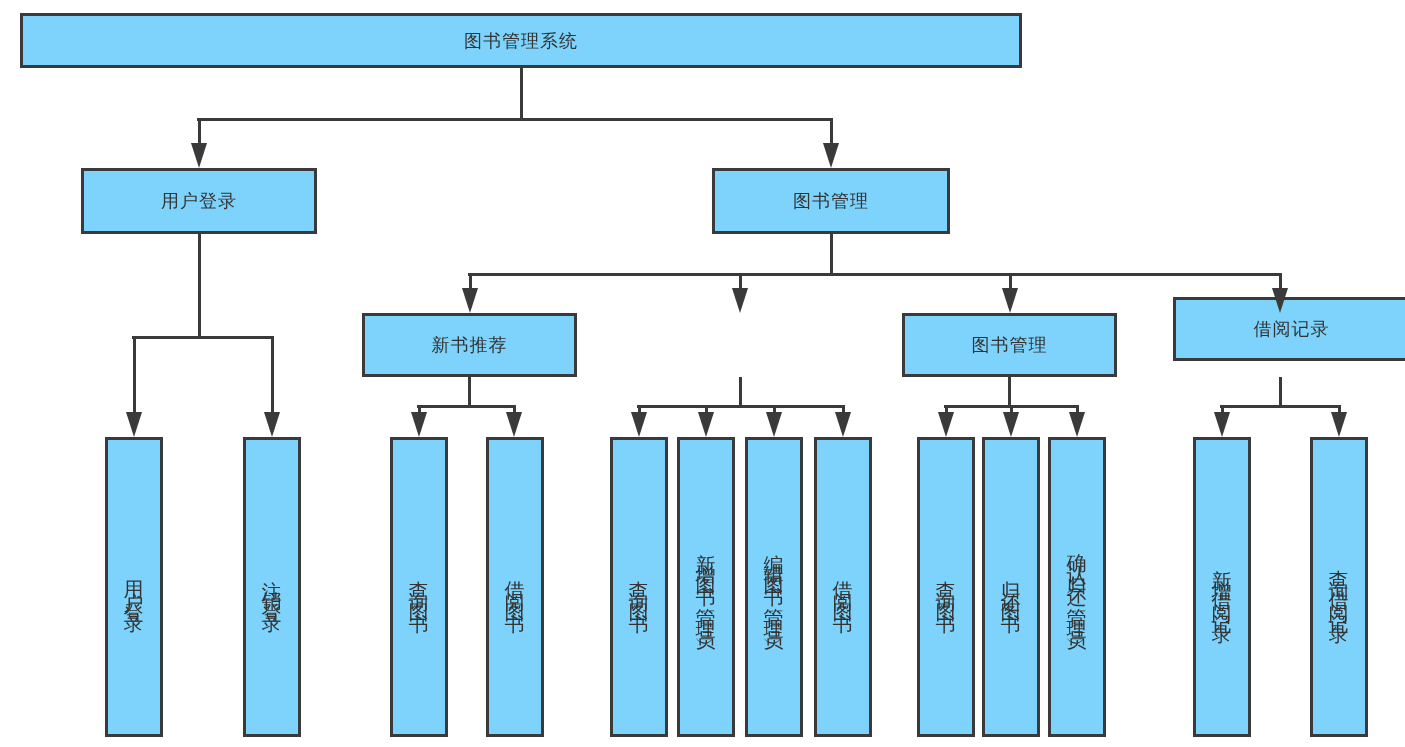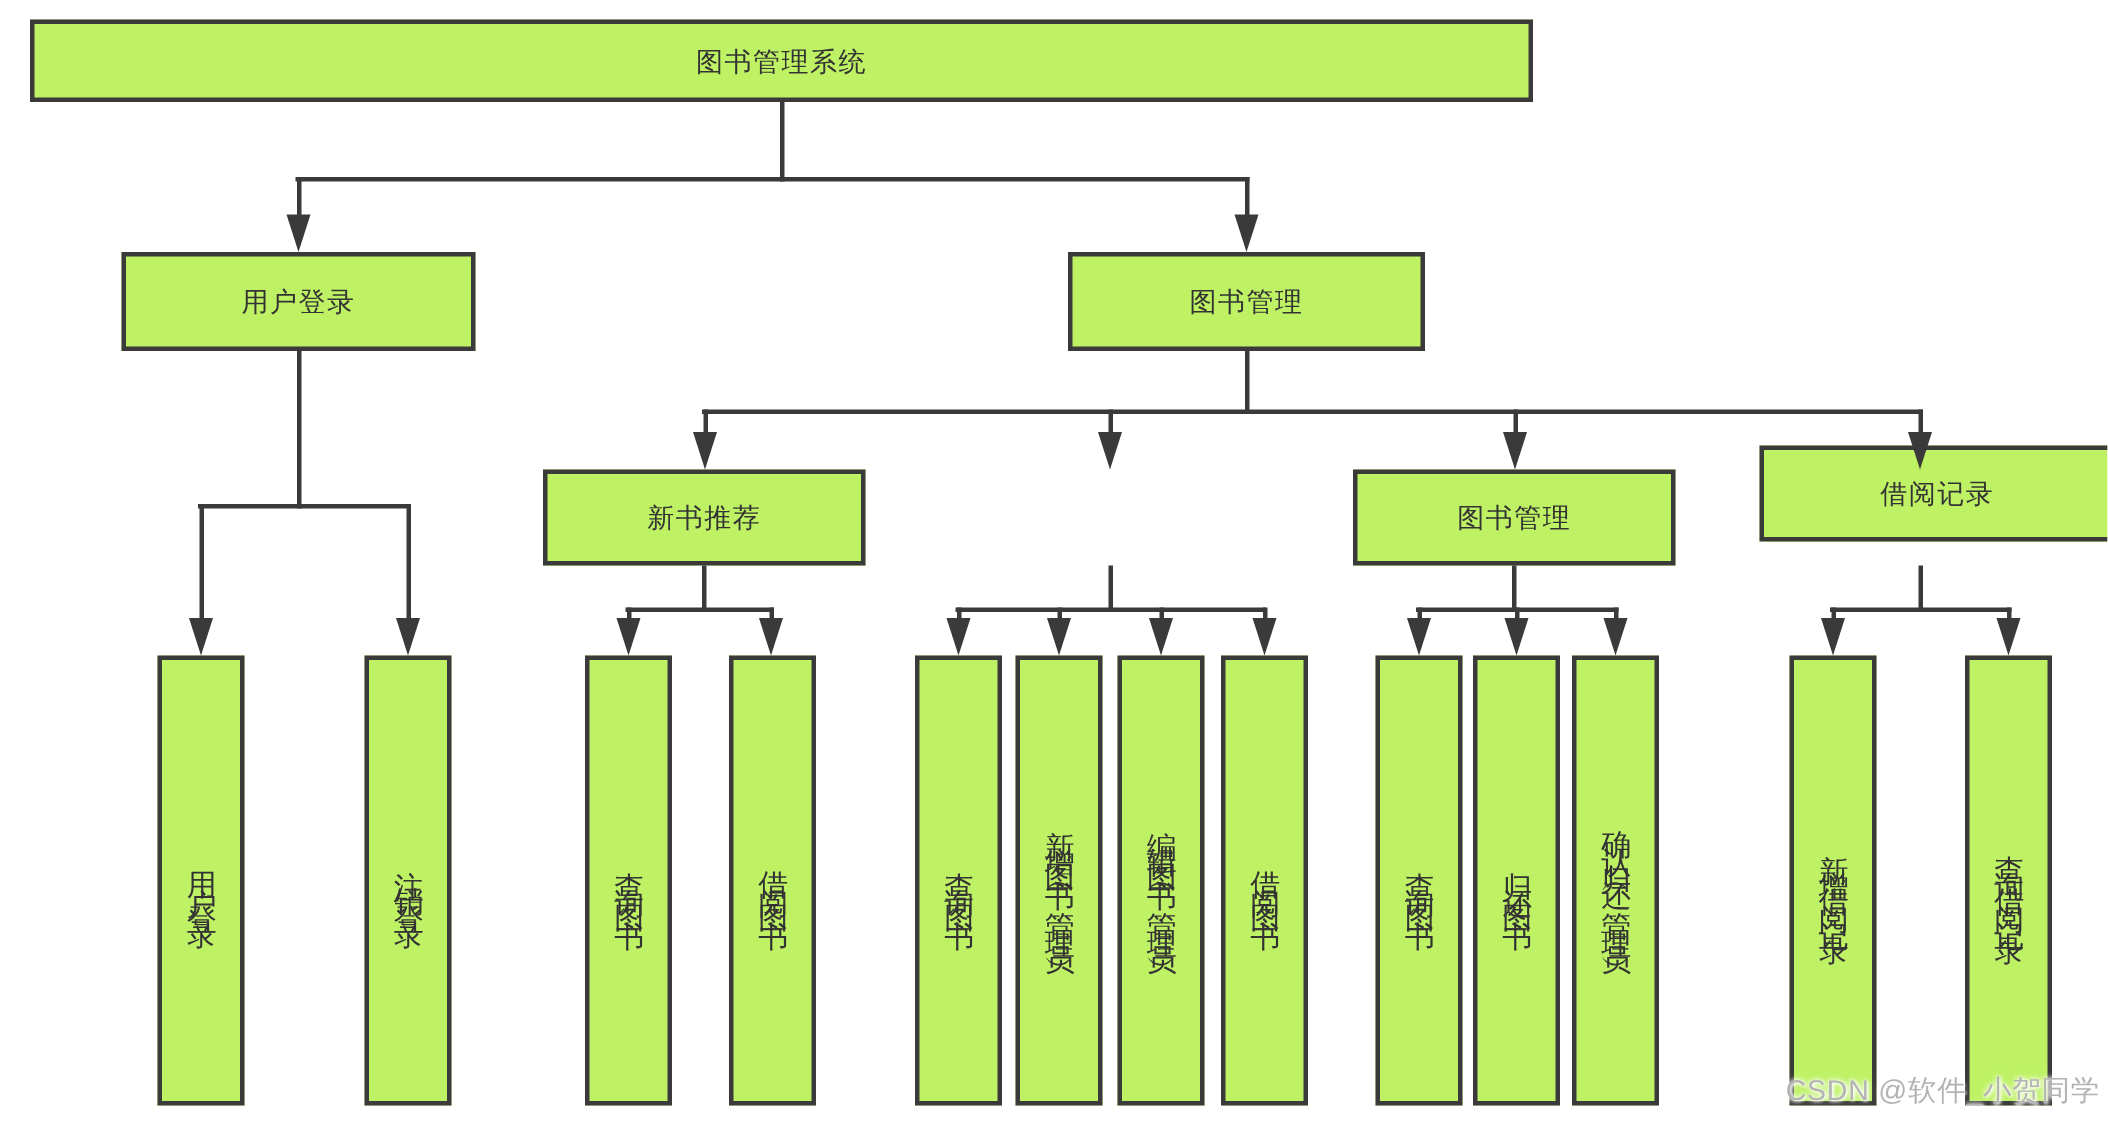--- a/index.html
+++ b/index.html
@@ -14,7 +14,7 @@
     font-family:"Liberation Sans",sans-serif;overflow:hidden;
   }
   .box{
-    position:absolute;box-sizing:border-box;background:#bef264;
+    position:absolute;box-sizing:border-box;background:#7dd3fc;
     border:3px solid var(--line);display:flex;align-items:center;justify-content:center;
     color:var(--text);font-size:18px;letter-spacing:1px;white-space:nowrap;
   }

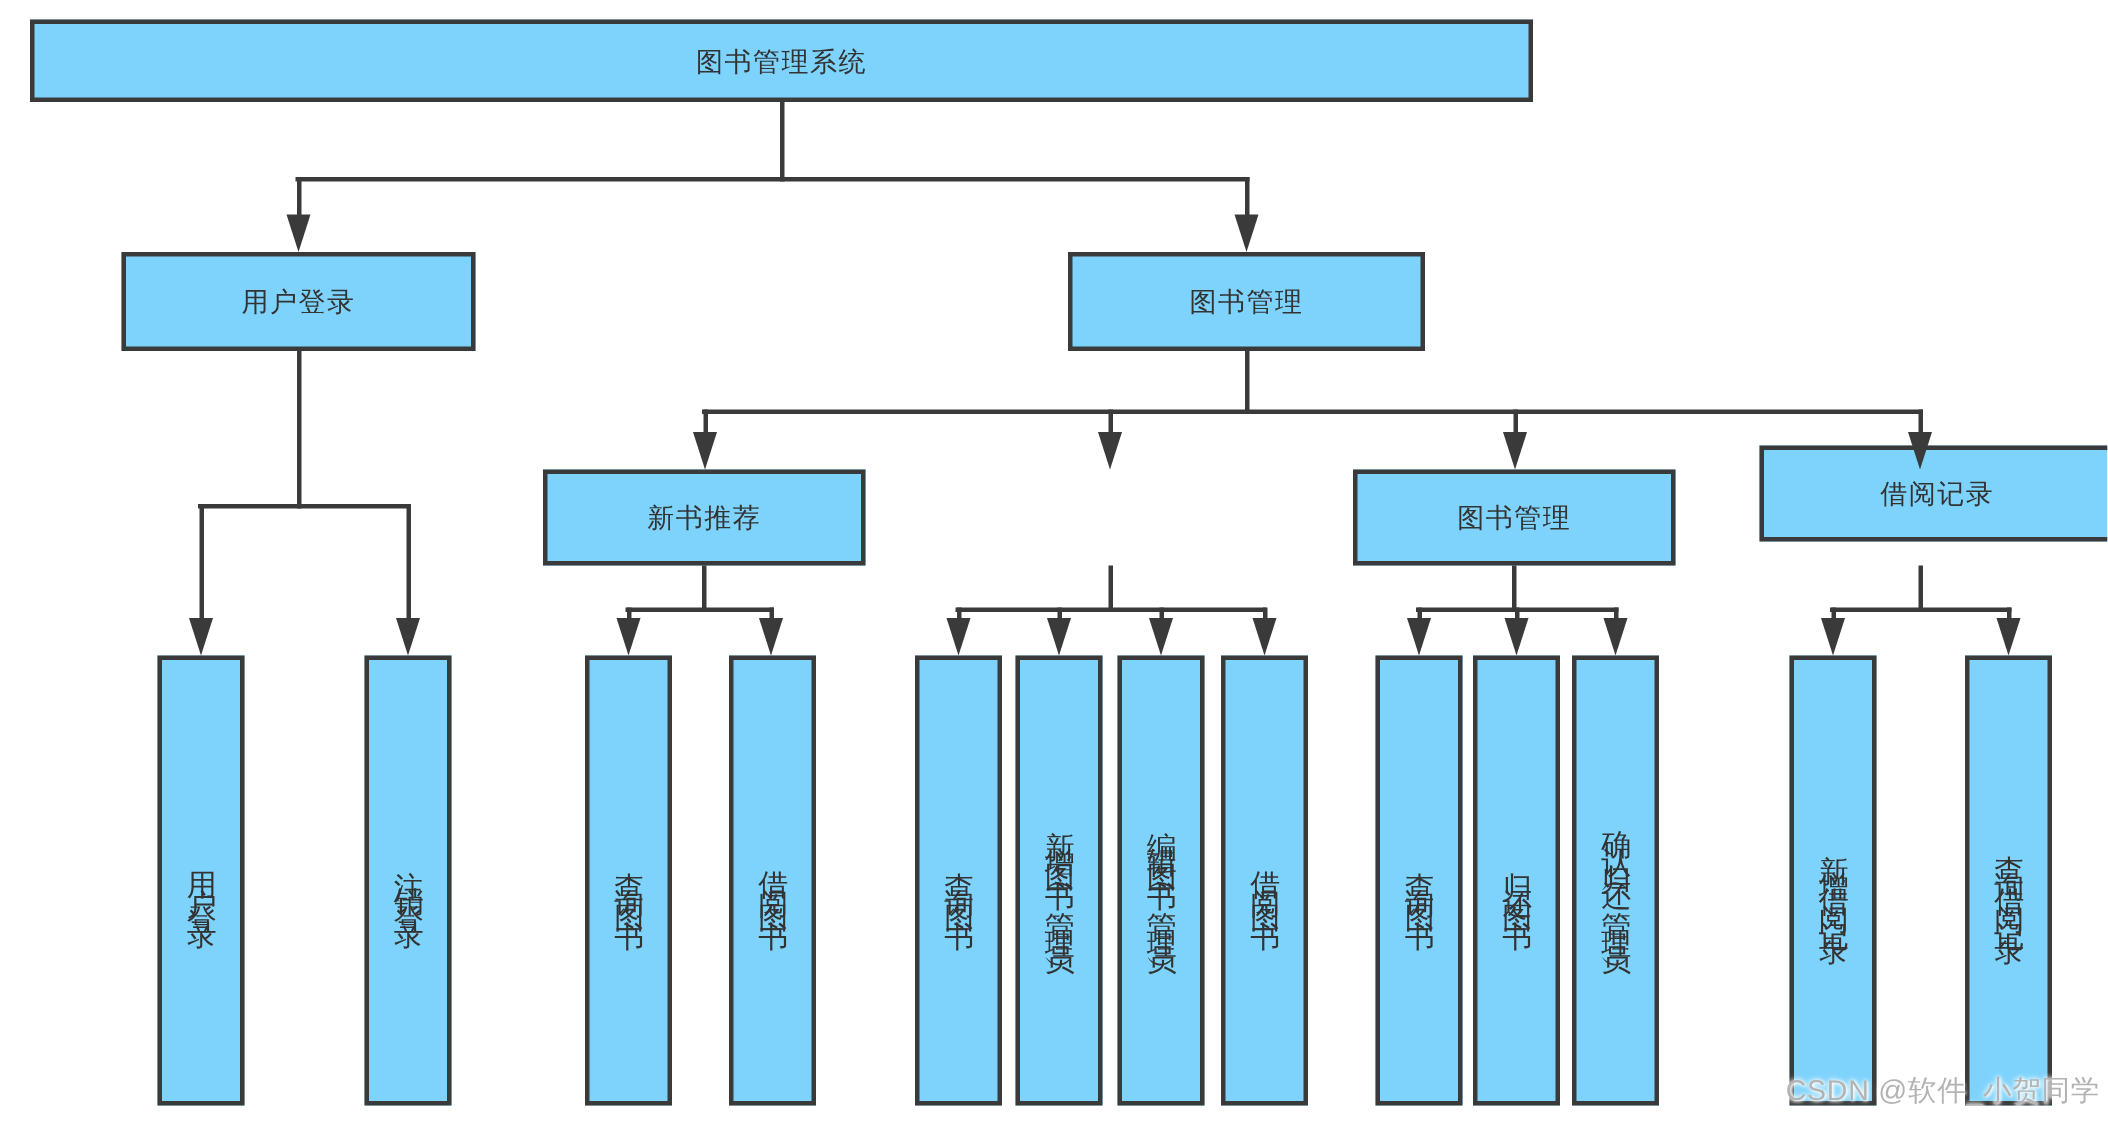--- a/index.html
+++ b/index.html
@@ -164,7 +164,6 @@
   <div class="sh" style="left:1337.5px;top:405px;height:10px"></div>
   <div class="ah" style="left:1331px;top:412px"></div>
 
-  <div class="watermark">CSDN @软件_小贺同学</div>
 
 </div>
 

